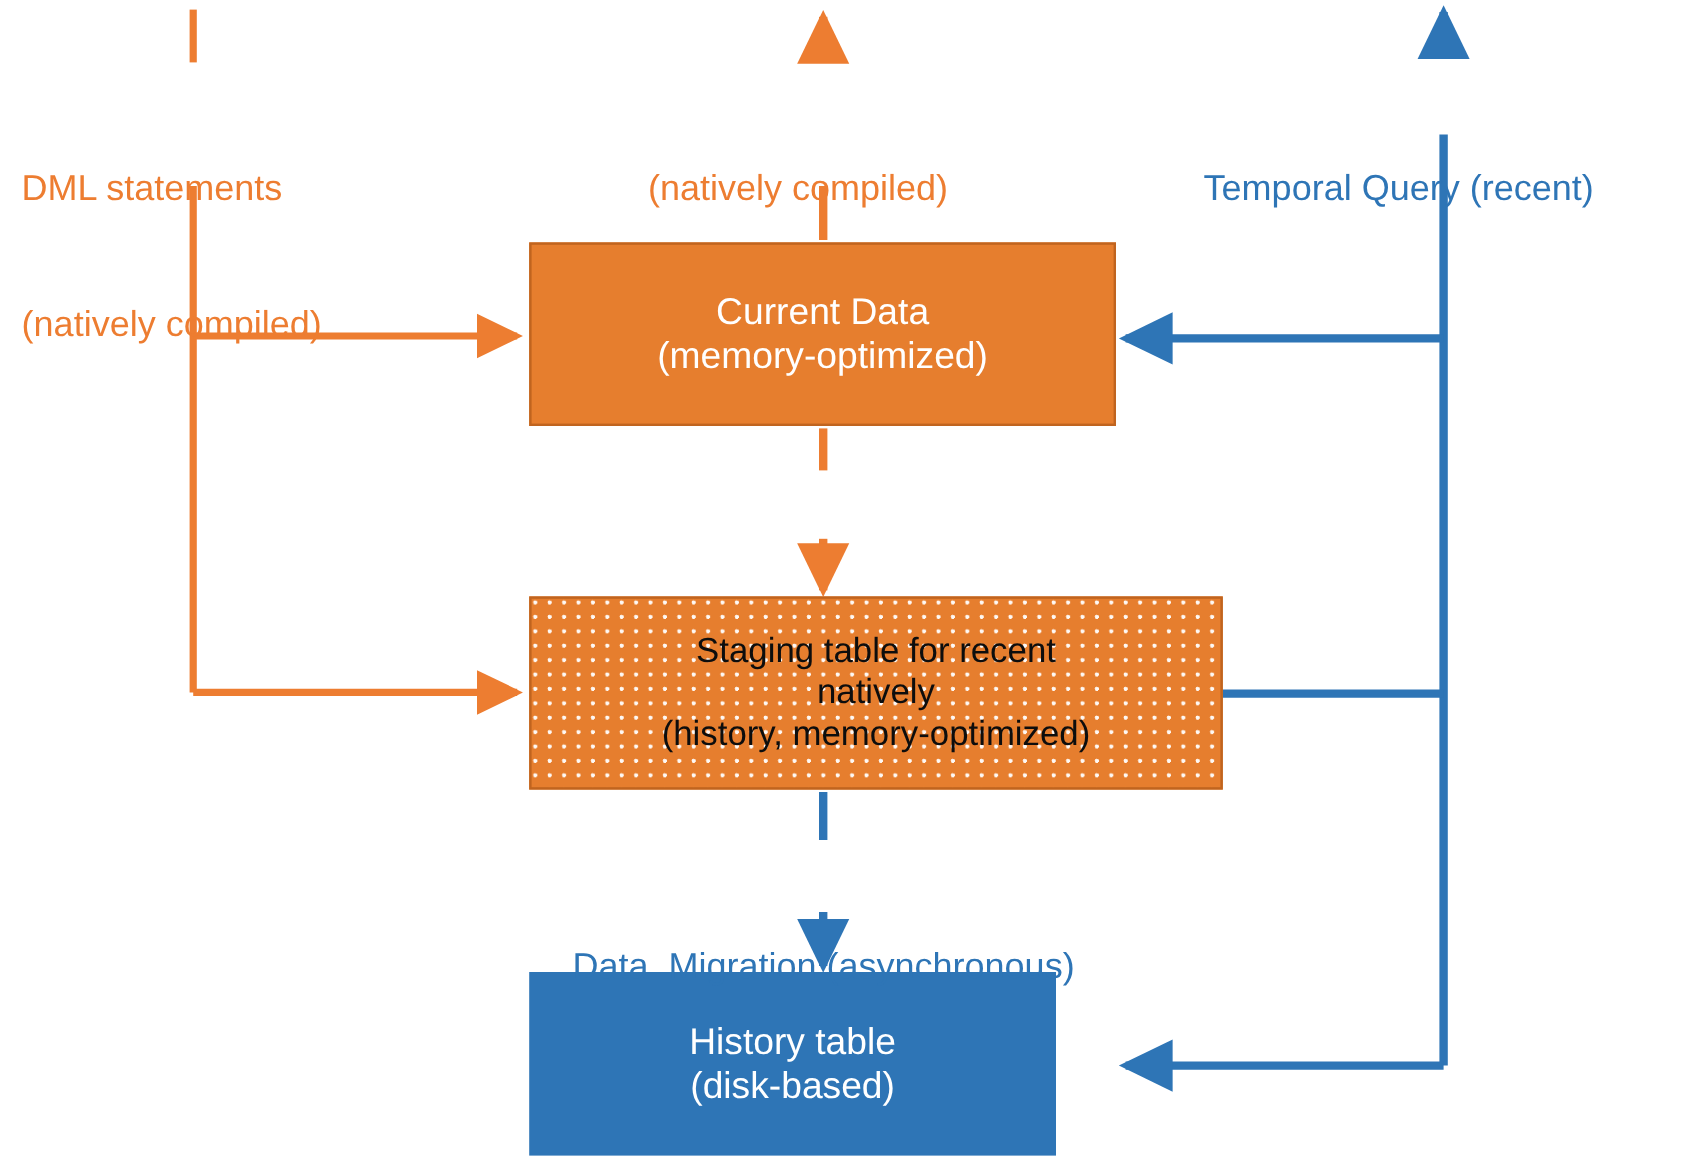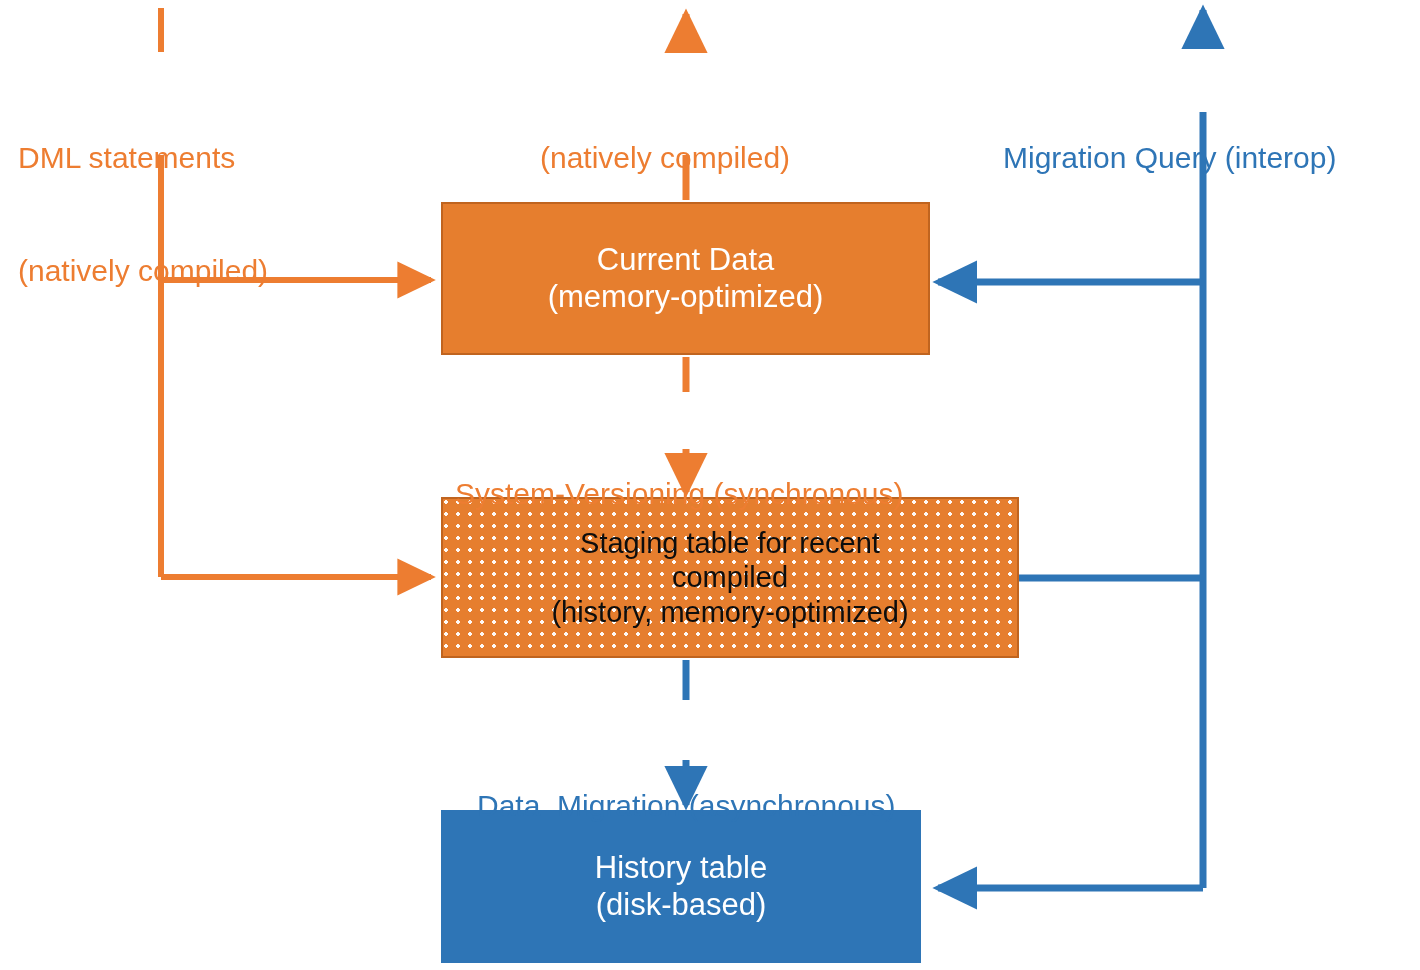--- a/index.html
+++ b/index.html
@@ -183,7 +183,7 @@
   </div>
 
   <div class="caption cap-blue" id="cap-temporal-q">
-    <span class="ln">Migration Query (interop)</span>
+    <span class="ln">Temporal Query (recent)</span>
   </div>
 
   <div class="caption cap-orange" id="cap-sysver">

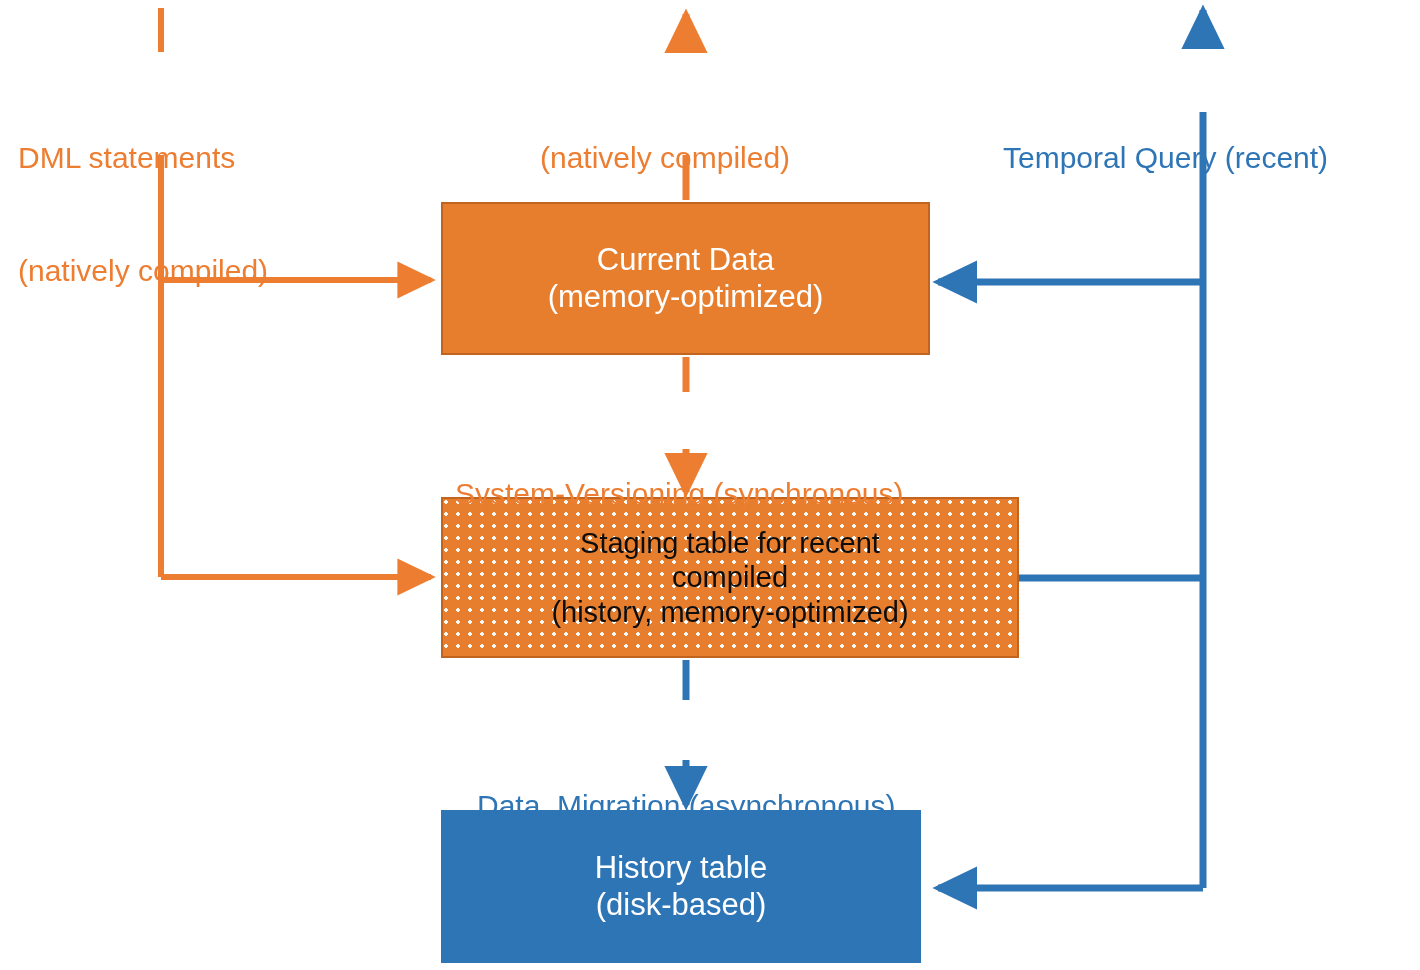--- a/index.html
+++ b/index.html
@@ -186,9 +186,6 @@
     <span class="ln">Temporal Query (recent)</span>
   </div>
 
-  <div class="caption cap-orange" id="cap-sysver">
-    <span class="ln">System-Versioning (synchronous)</span>
-  </div>
 
   <div class="caption cap-blue" id="cap-migration">
     <span class="ln">Data  Migration (asynchronous)</span>

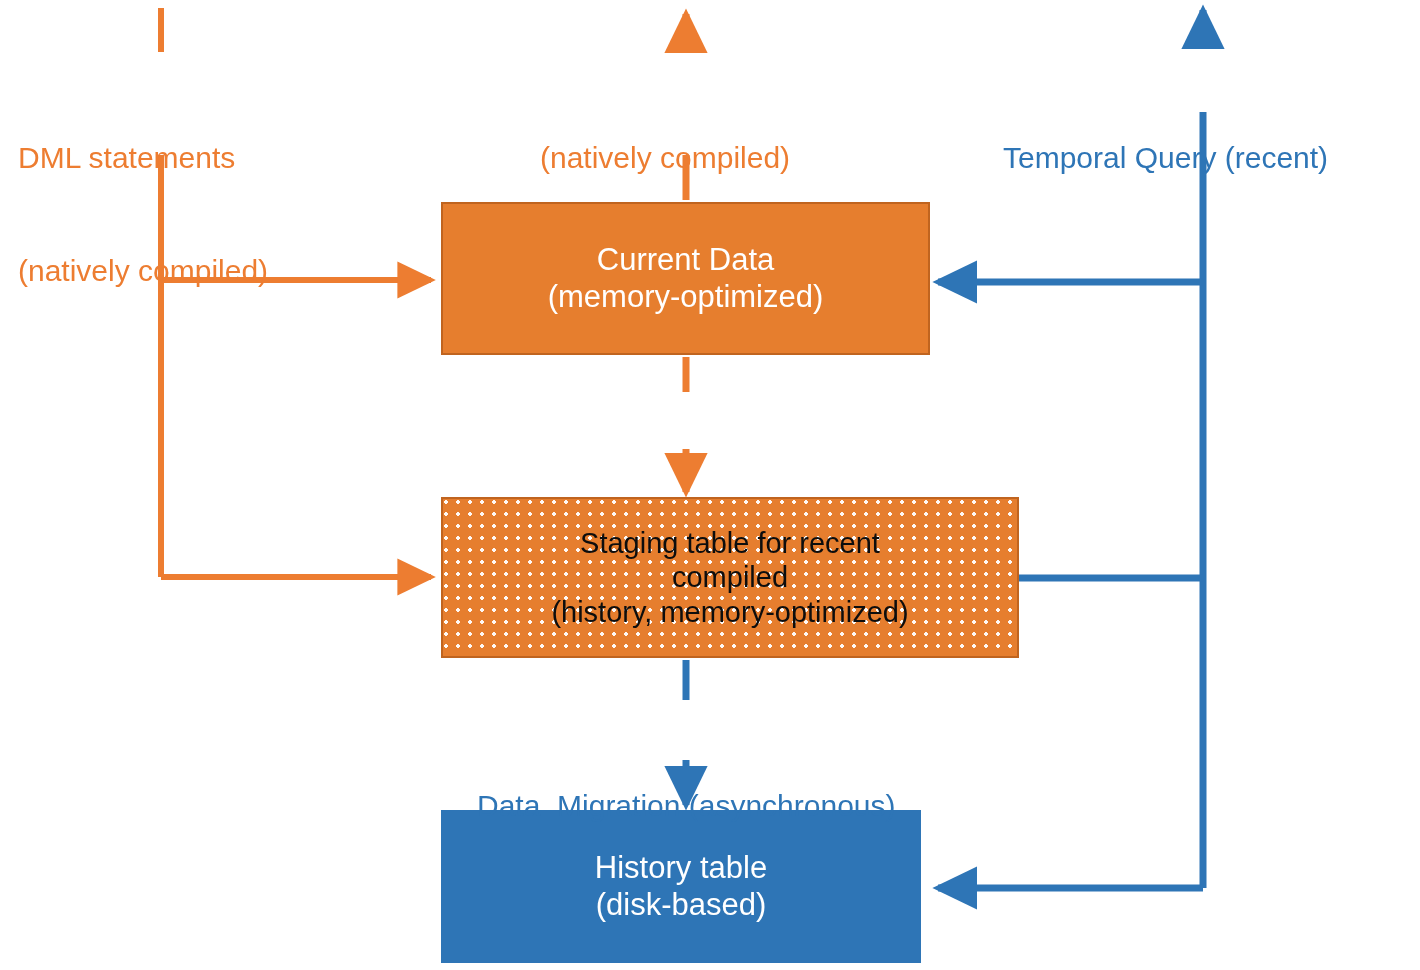--- a/index.html
+++ b/index.html
@@ -164,7 +164,7 @@
 
   <div class="node" id="node-staging">
     <span class="ln">Staging table for recent</span>
-    <span class="ln">compiled</span>
+    <span class="ln">natively</span>
     <span class="ln">(history, memory-optimized)</span>
   </div>
 

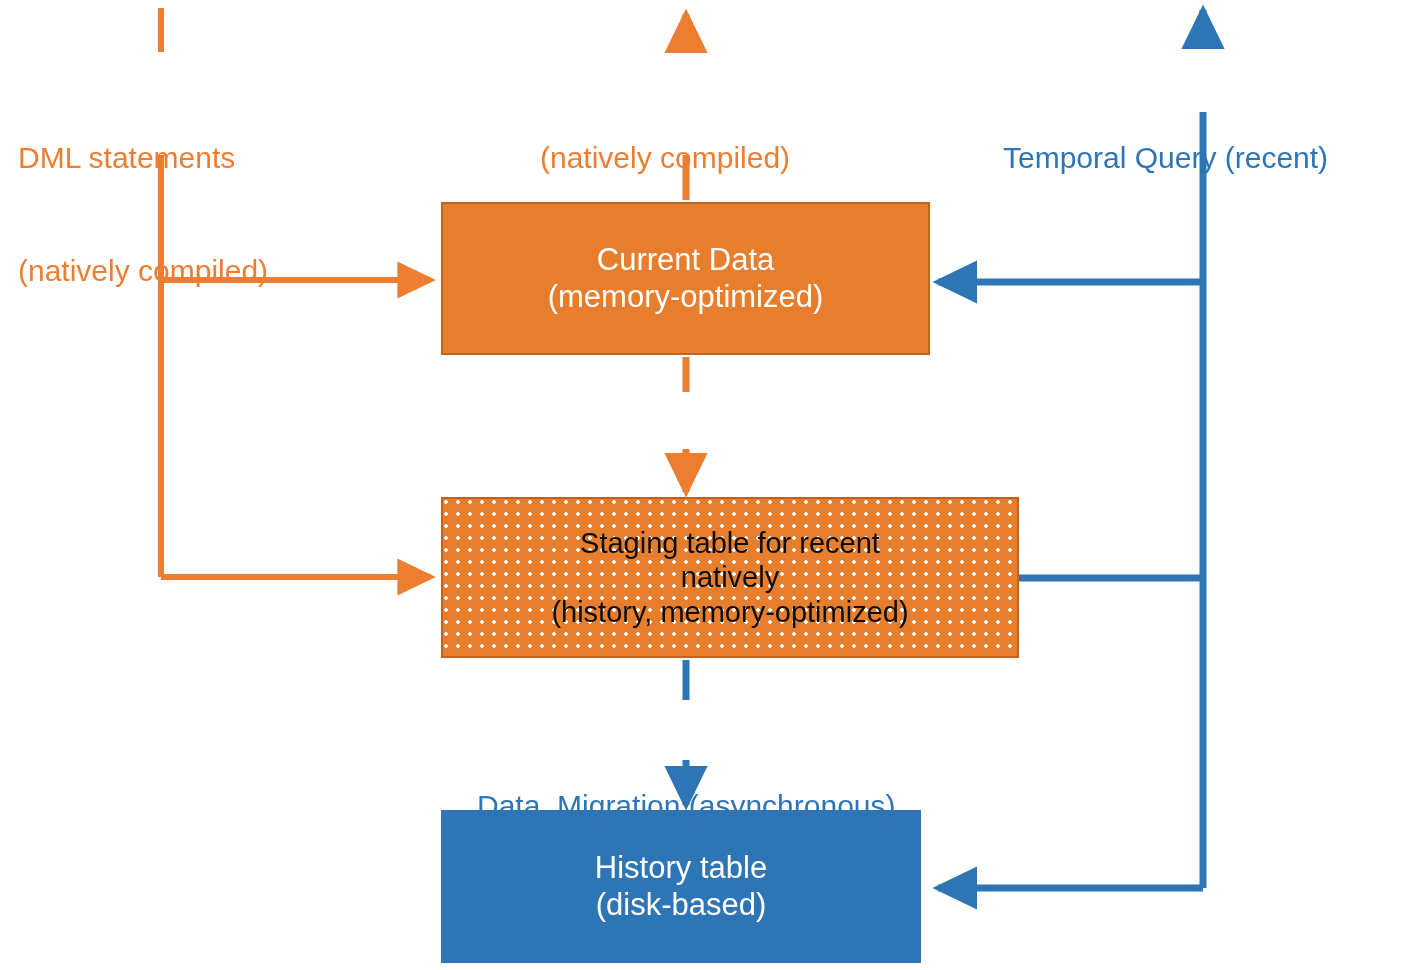--- a/index.html
+++ b/index.html
@@ -70,7 +70,7 @@
   #node-history {
     left: 441px;
     top: 810px;
-    width: 480px;
+    width: 439px;
     height: 153px;
     background: #2E75B6;
     border: none;

